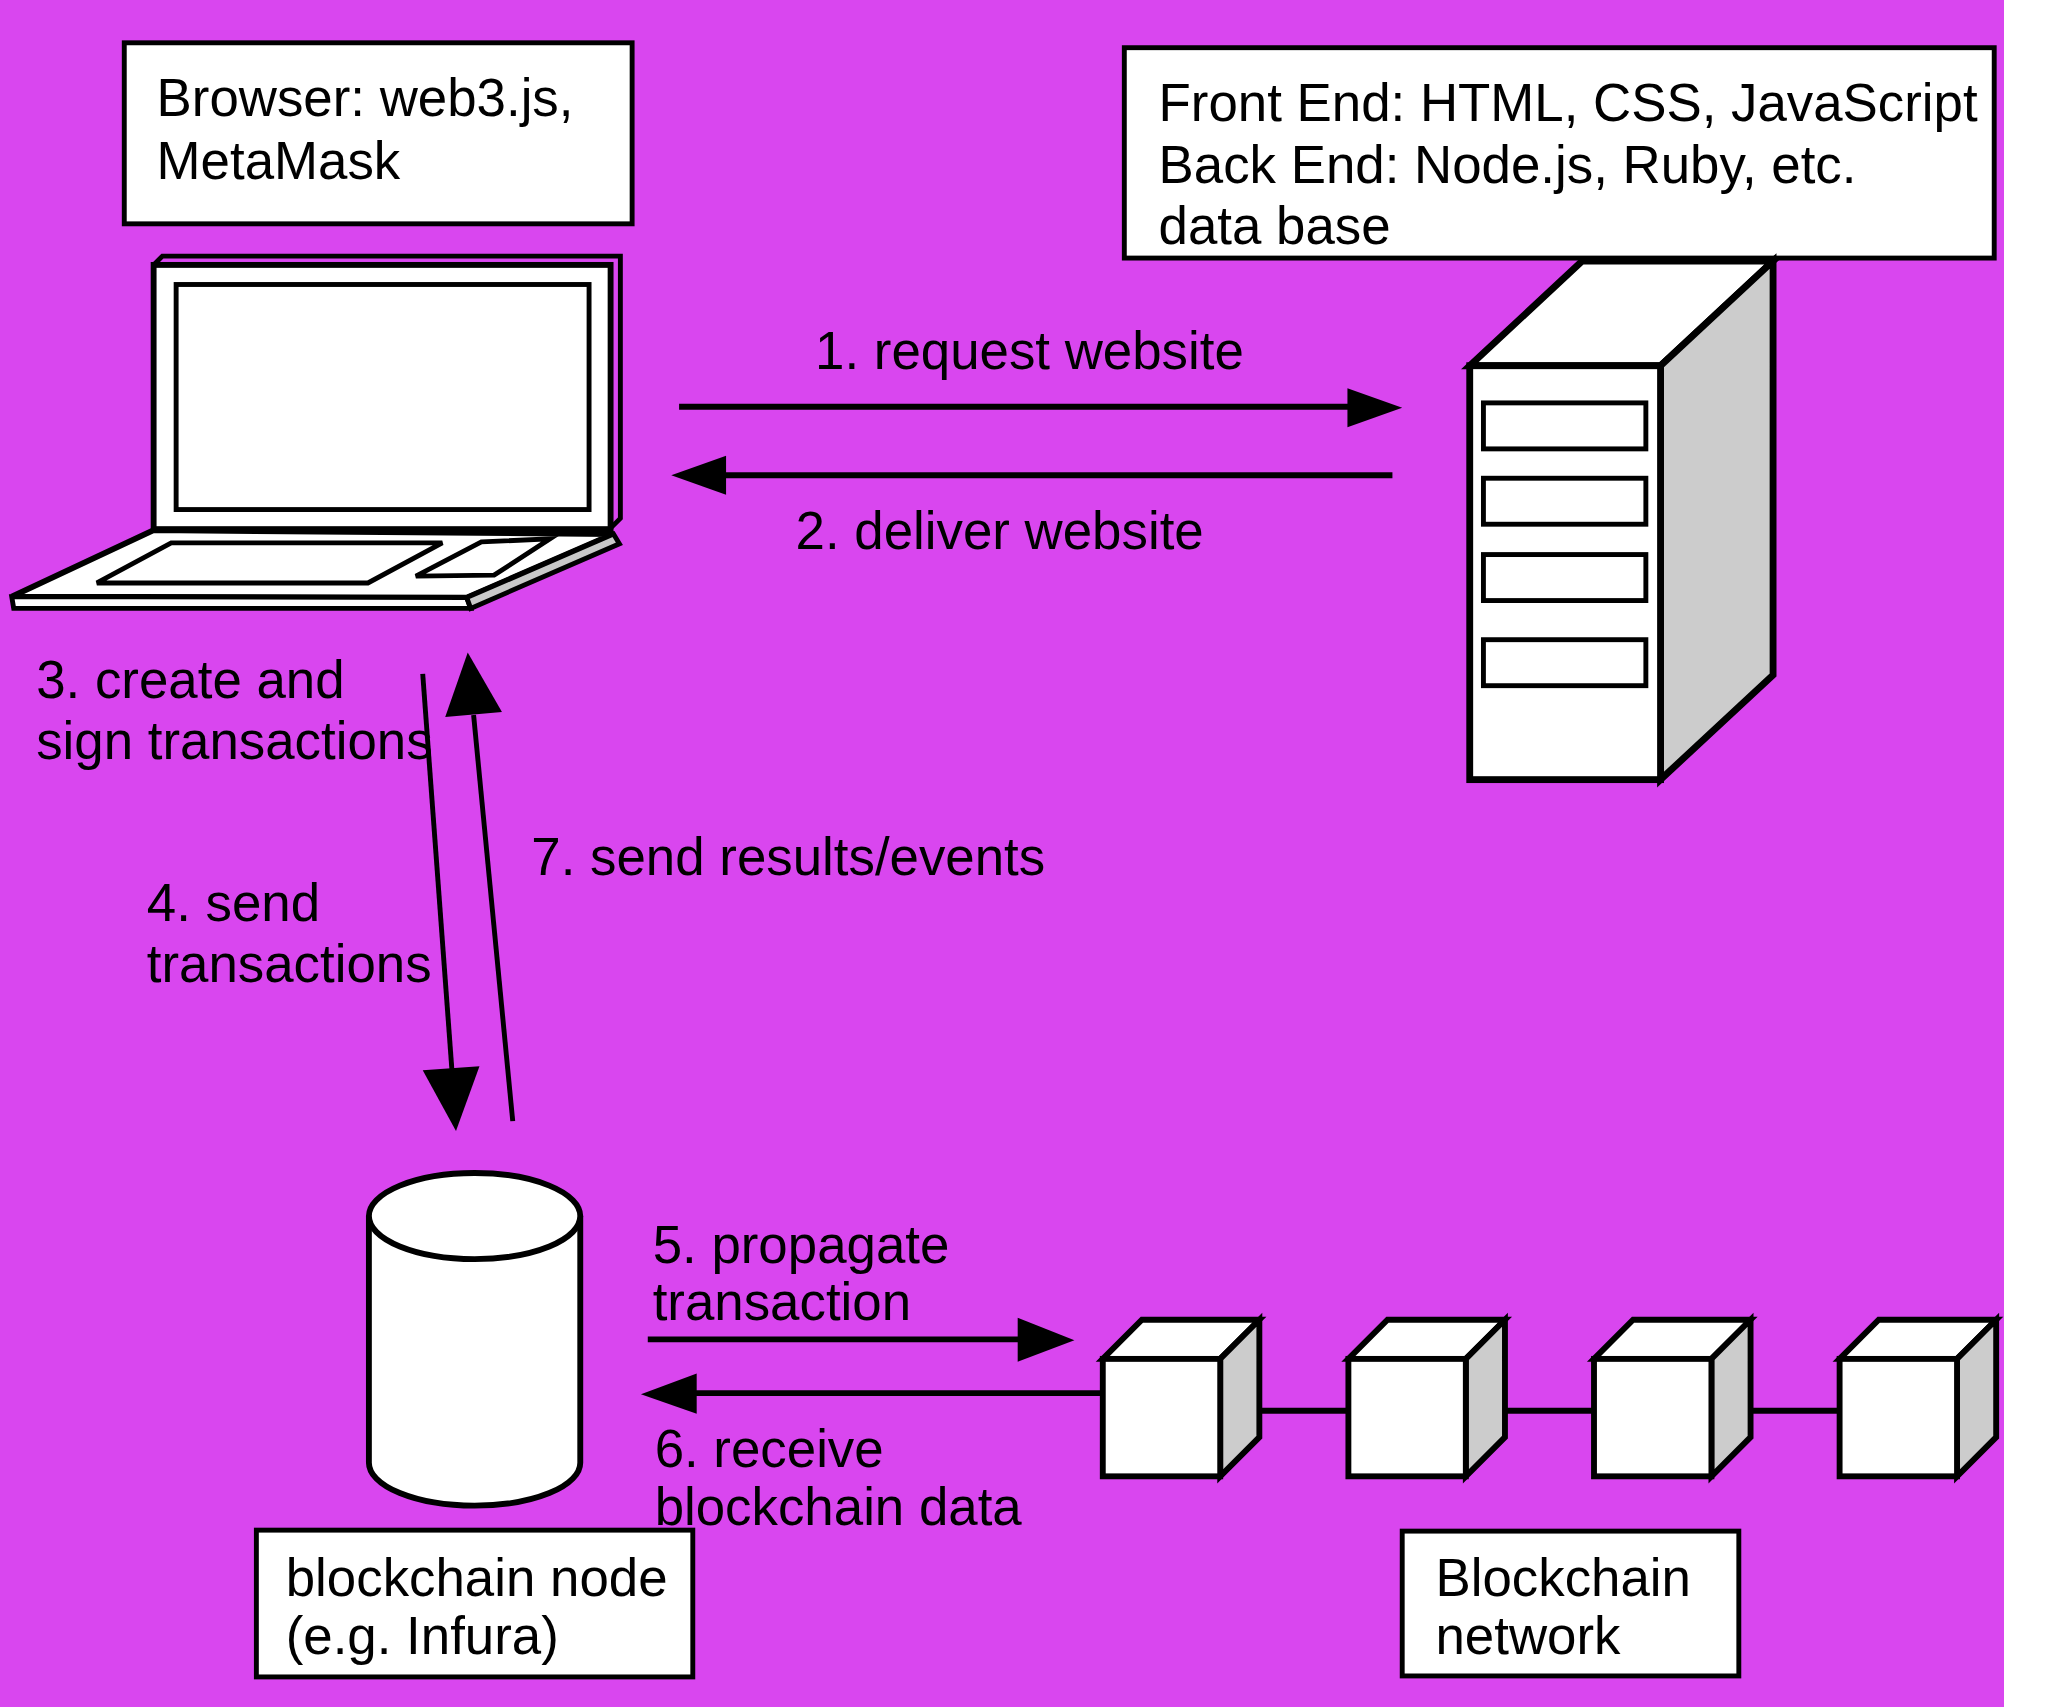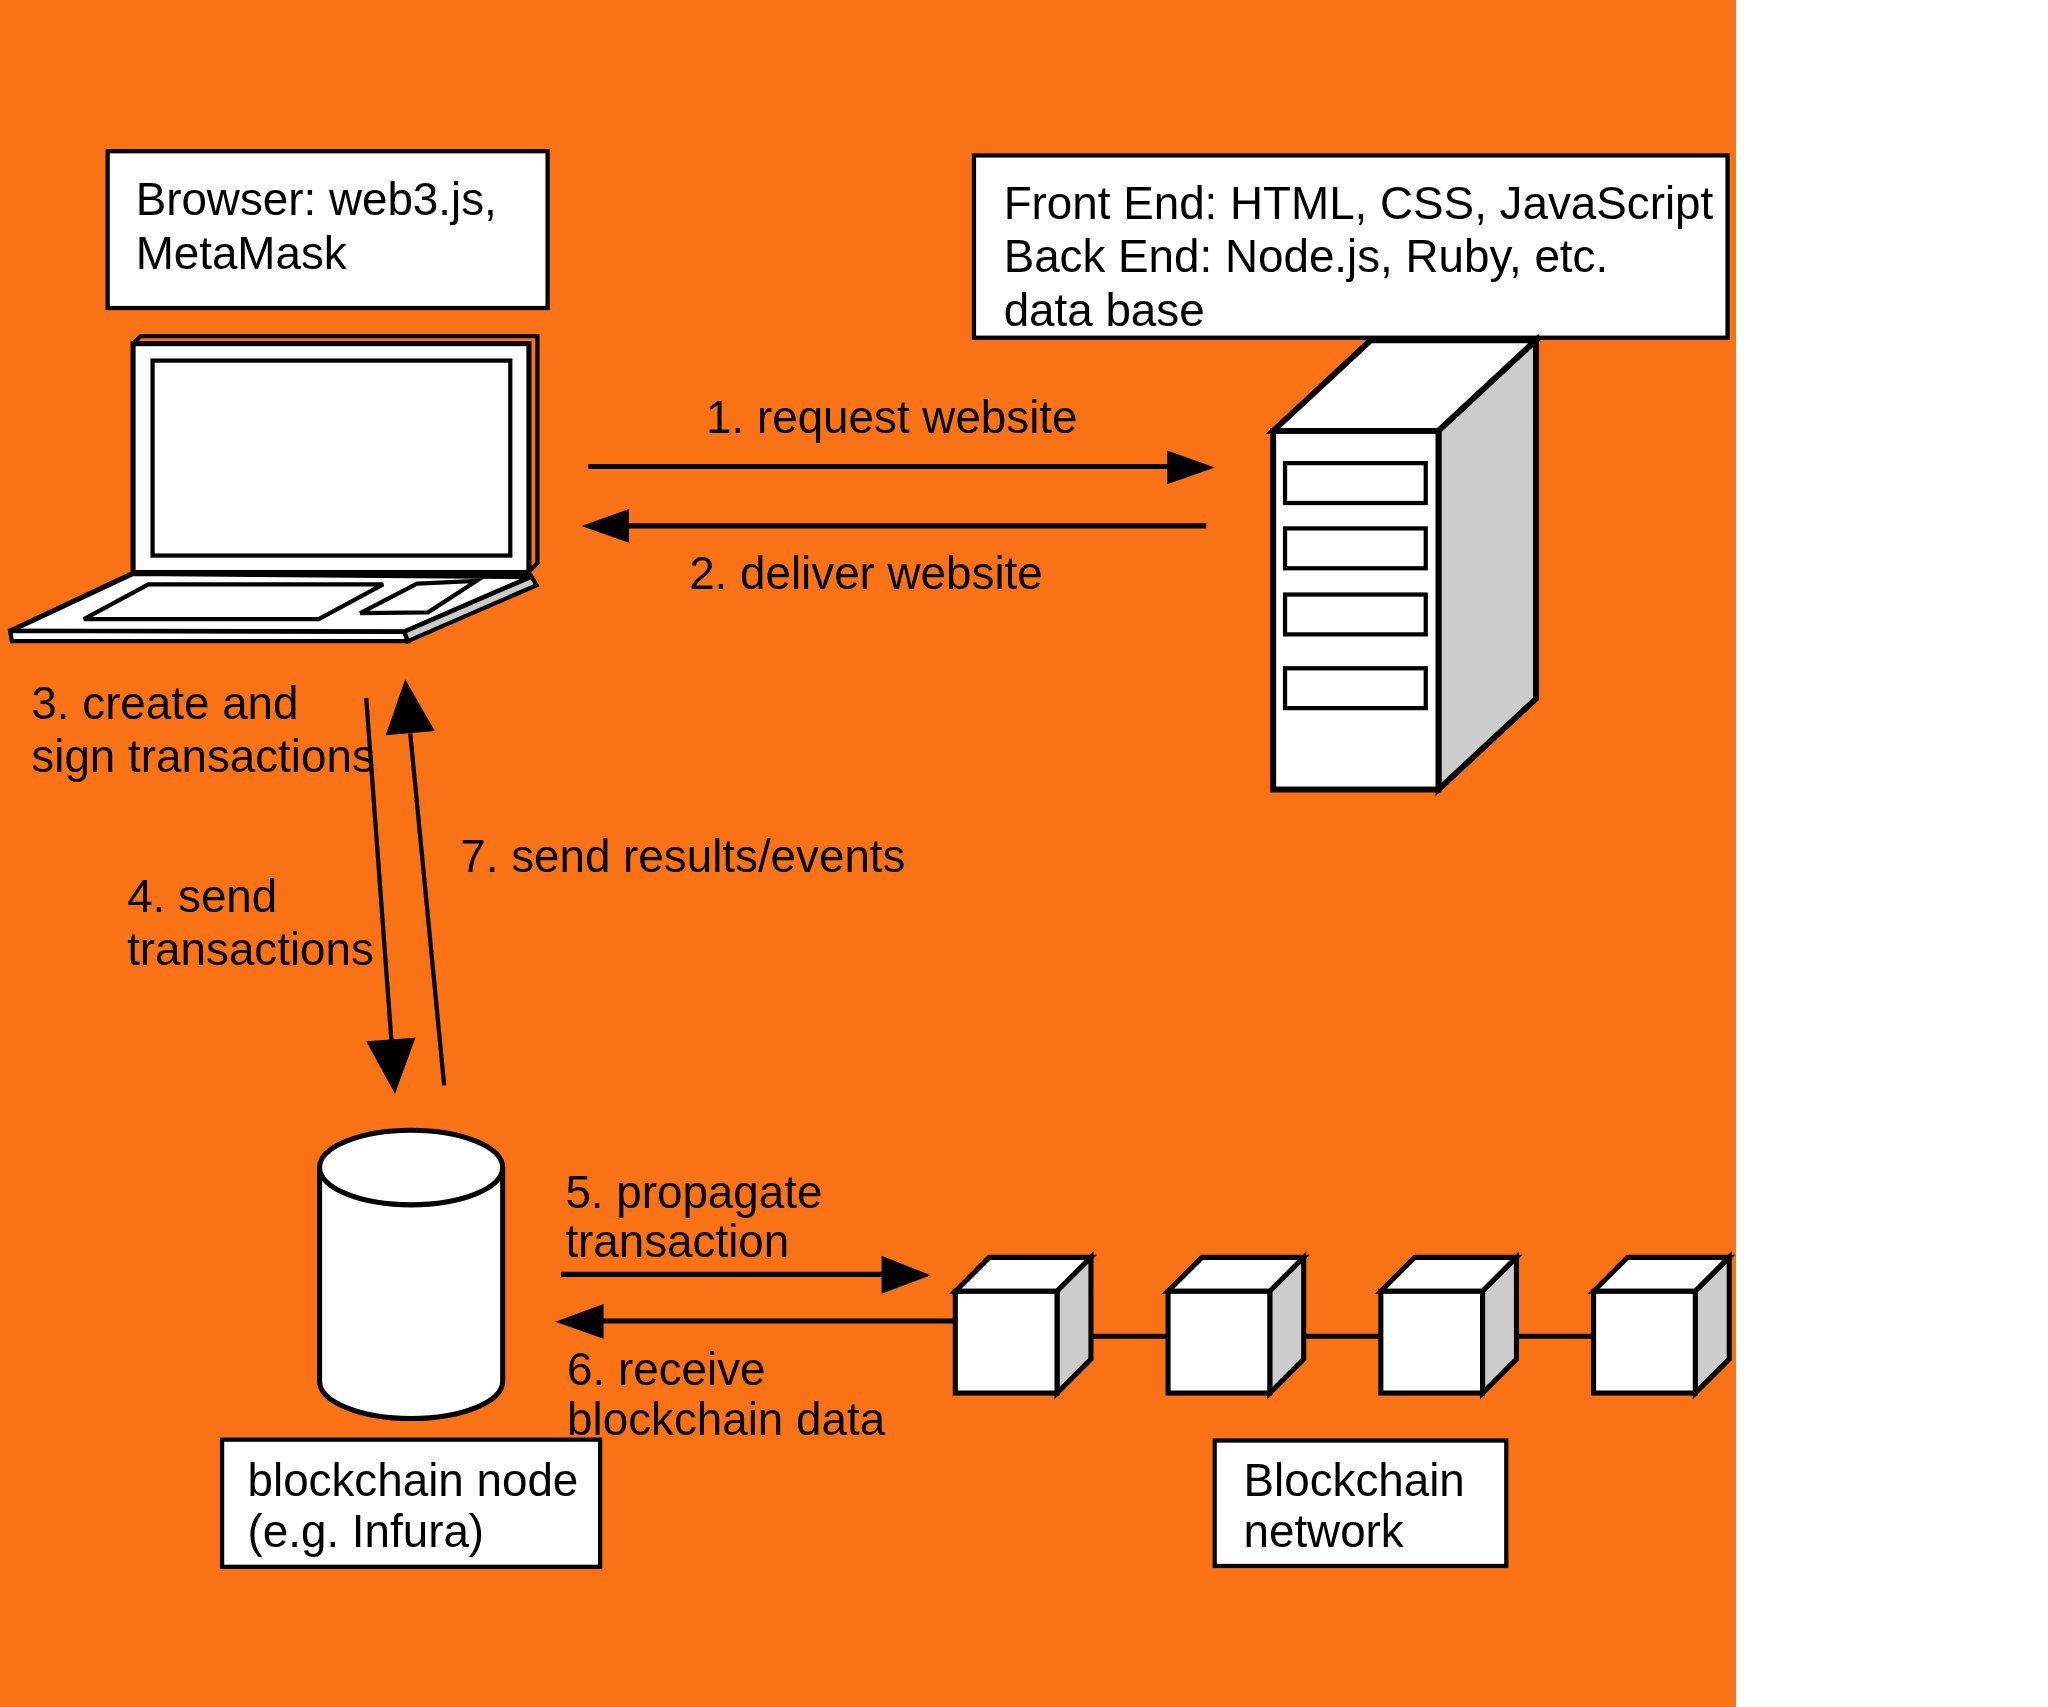--- a/index.html
+++ b/index.html
@@ -8,10 +8,10 @@
     background: #ffffff;
   }
   .stage {
-    width: 1736px;
+    width: 2004px;
     height: 1707px;
     position: relative;
-    background: #f97316;
+    background: #d946ef;
     overflow: hidden;
   }
   svg {

